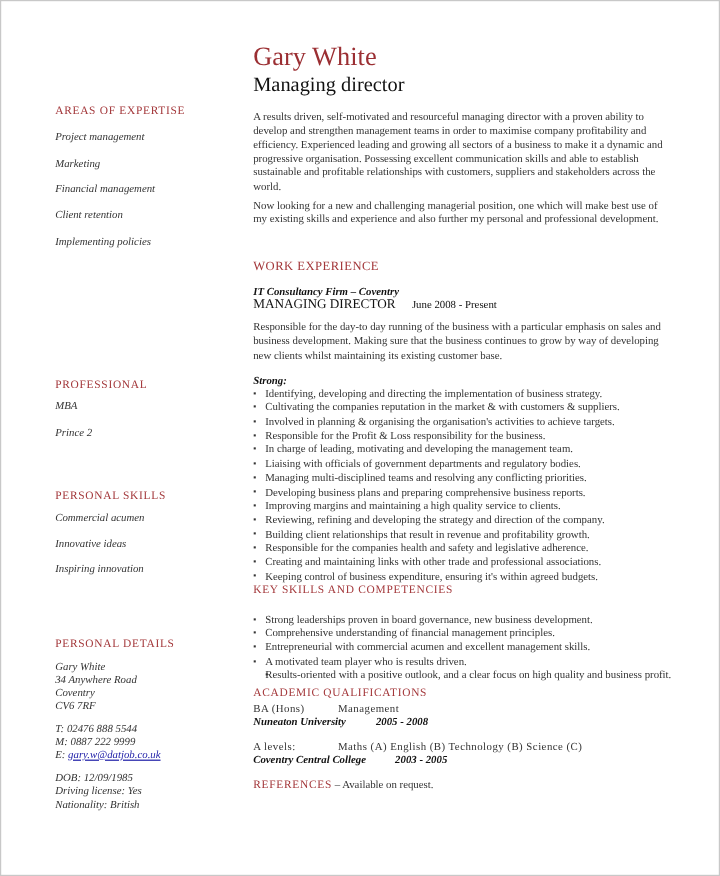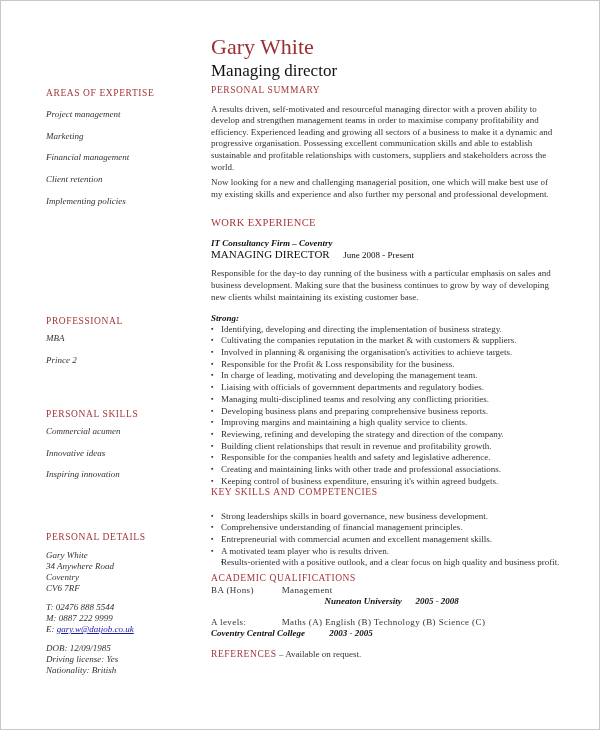--- a/index.html
+++ b/index.html
@@ -81,7 +81,6 @@
   </div>
 
   <div class="right" style="top:84px;">
-    <div class="sec-head">PERSONAL SUMMARY</div>
     <p class="para" style="margin-top:7px;">A results driven, self-motivated and resourceful managing director with a proven ability to develop and strengthen management teams in order to maximise company profitability and efficiency. Experienced leading and growing all sectors of a business to make it a dynamic and progressive organisation. Possessing excellent communication skills and able to establish sustainable and profitable relationships with customers, suppliers and stakeholders across the world.</p>
     <p class="para" style="margin-top:4px;">Now looking for a new and challenging managerial position, one which will make best use of my existing skills and experience and also further my personal and professional development.</p>
   </div>

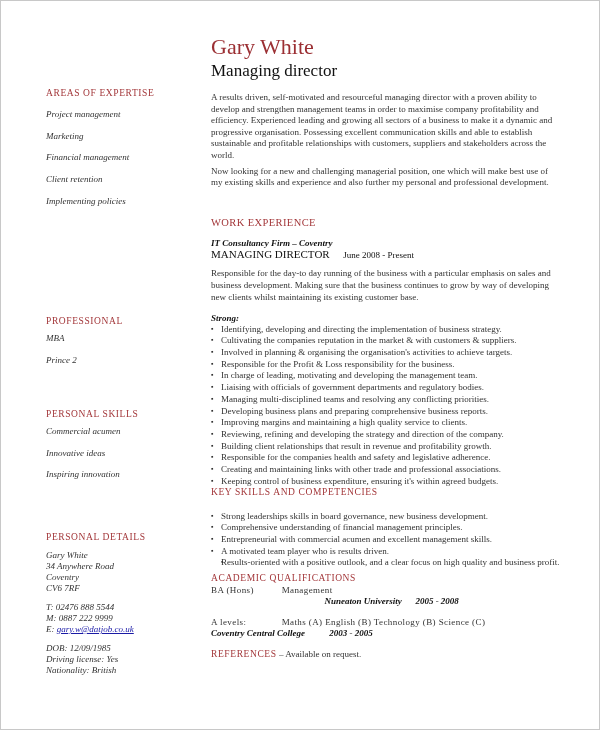--- a/index.html
+++ b/index.html
@@ -115,7 +115,7 @@
   <div class="right" style="top:486px;">
     <div class="sec-head">KEY SKILLS AND COMPETENCIES</div>
     <ul class="bul" style="margin-top:12px;">
-      <li>Strong leaderships skills in board governance, new business development.</li>
+      <li>Strong leaderships proven in board governance, new business development.</li>
       <li>Comprehensive understanding of financial management principles.</li>
       <li>Entrepreneurial with commercial acumen and excellent management skills.</li>
       <li>A motivated team player who is results driven.</li>

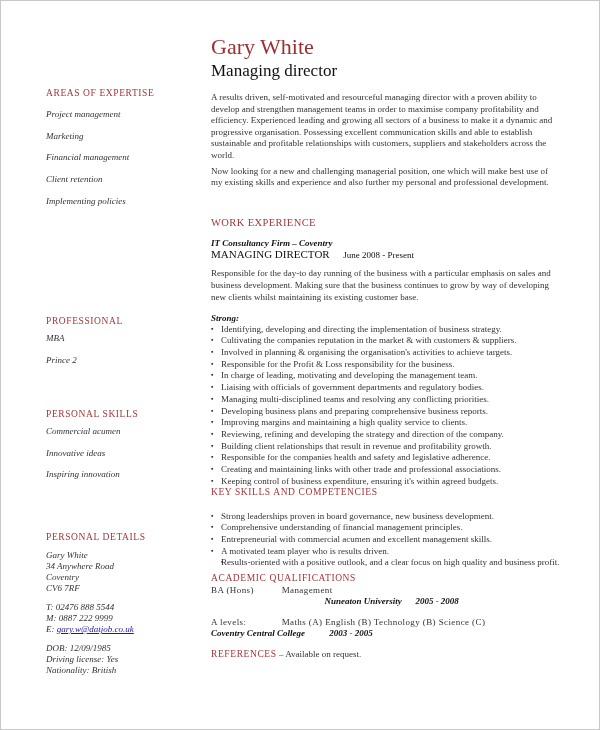--- a/index.html
+++ b/index.html
@@ -130,7 +130,7 @@
         <span style="display:inline-block; width:68px;">BA (Hons)</span>
         <span>Management</span>
       </div>
-      <div class="bi" style="line-height:11px;text-align:center;">
+      <div class="bi" style="line-height:11px;">
         <span style="display:inline-block; width:100px;">Nuneaton University</span>
         <span>2005 - 2008</span>
       </div>

